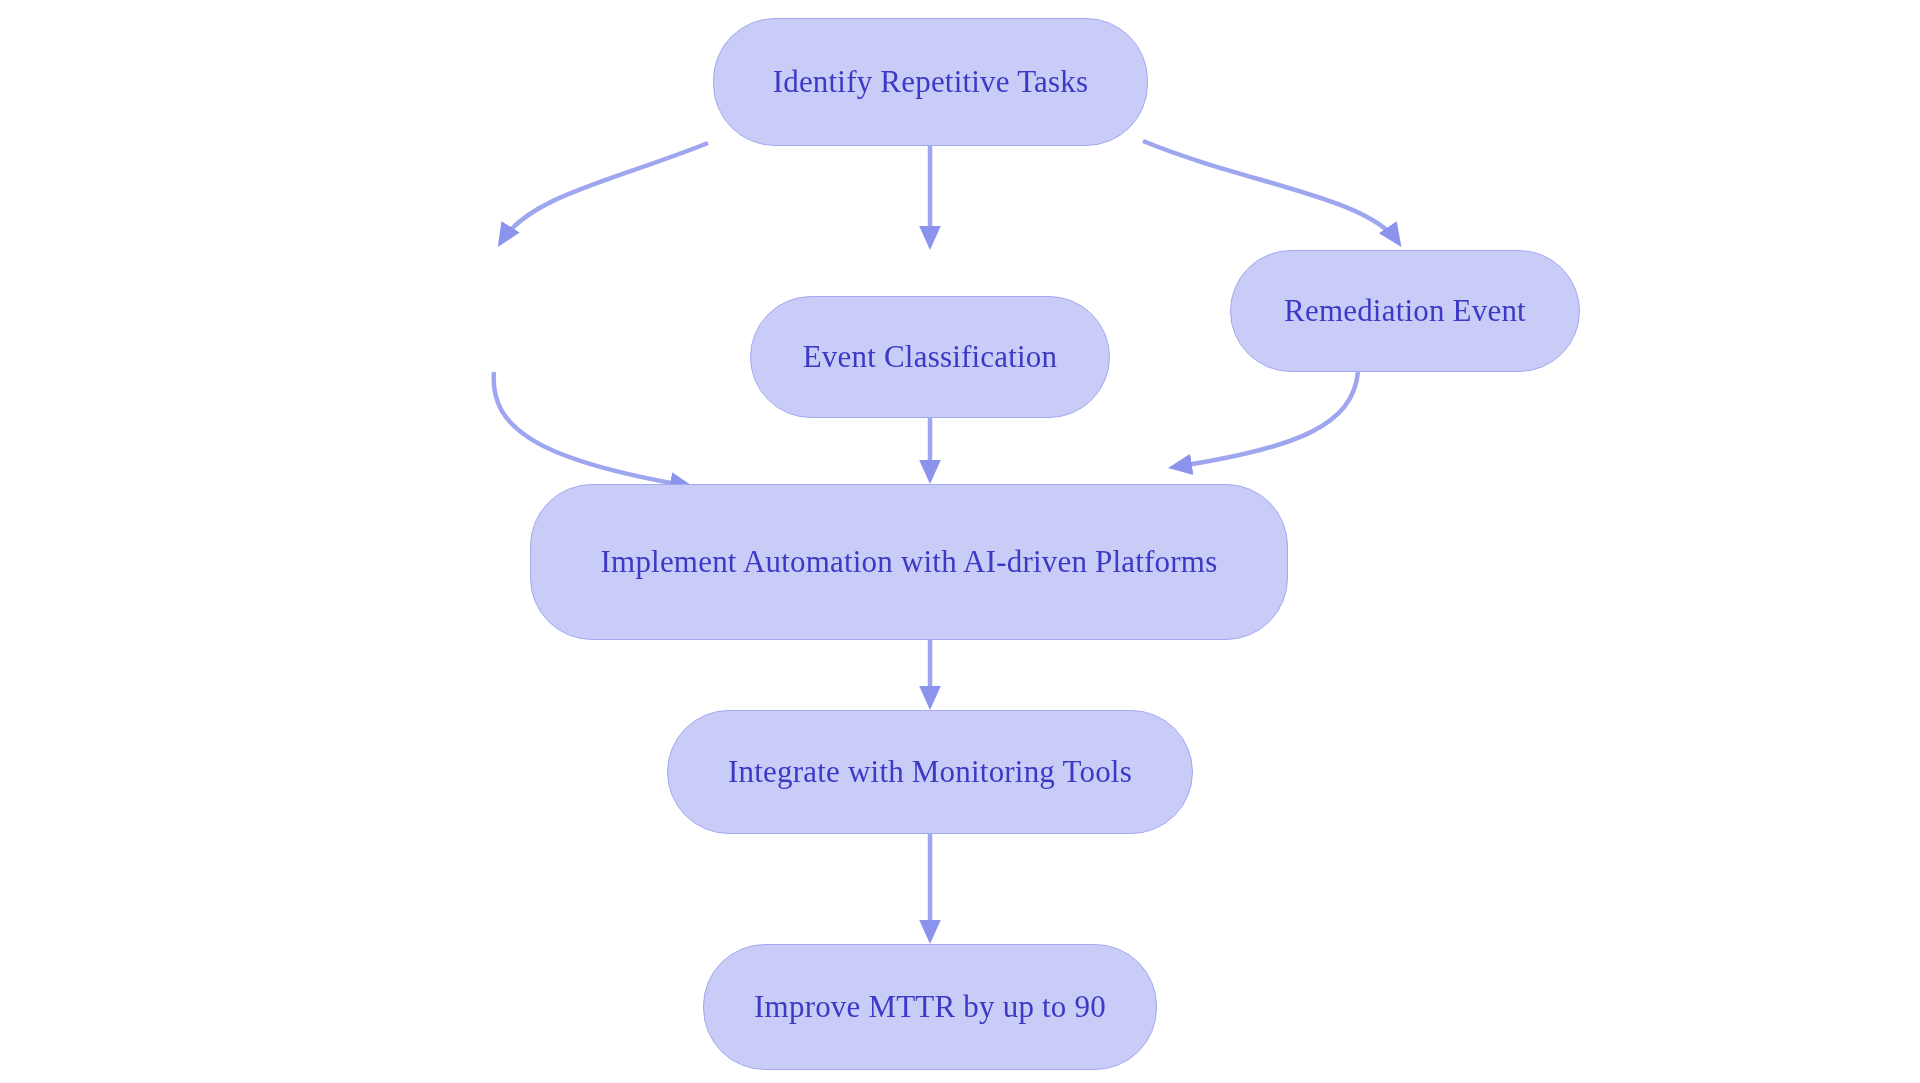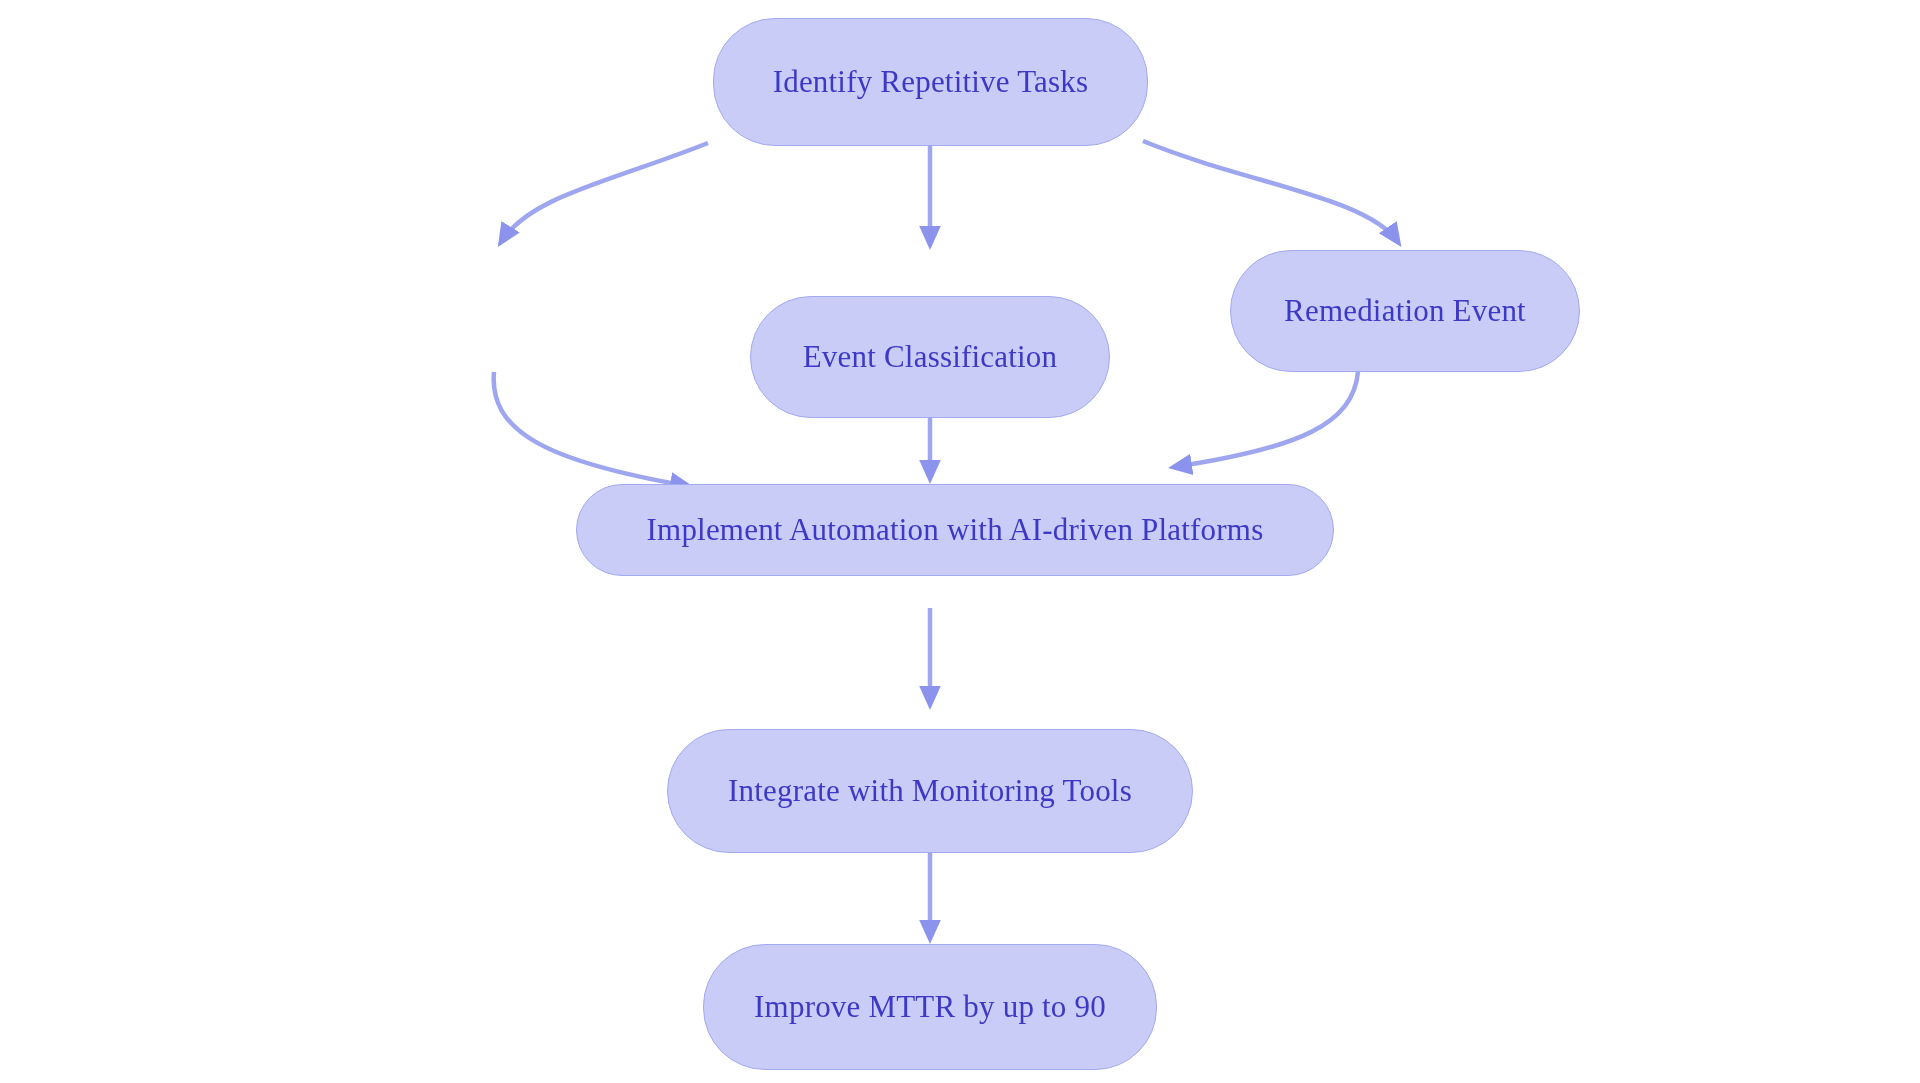--- a/index.html
+++ b/index.html
@@ -51,7 +51,7 @@
   .node-alert       { left: 362px;  top: 250px; width: 268px; height: 122px; }
   .node-event       { left: 750px;  top: 250px; width: 360px; height: 122px; margin-top: 46px; }
   .node-remediation { left: 1230px; top: 250px; width: 350px; height: 122px; }
-  .node-implement   { left: 576px;  top: 484px; width: 758px; height: 92px; }
+  .node-implement   { left: 530px;  top: 484px; width: 758px; height: 156px; }
   .node-integrate   { left: 667px;  top: 710px; width: 526px; height: 124px; margin-top: 19px; }
   .node-improve     { left: 703px;  top: 944px; width: 454px; height: 126px; }
 </style>

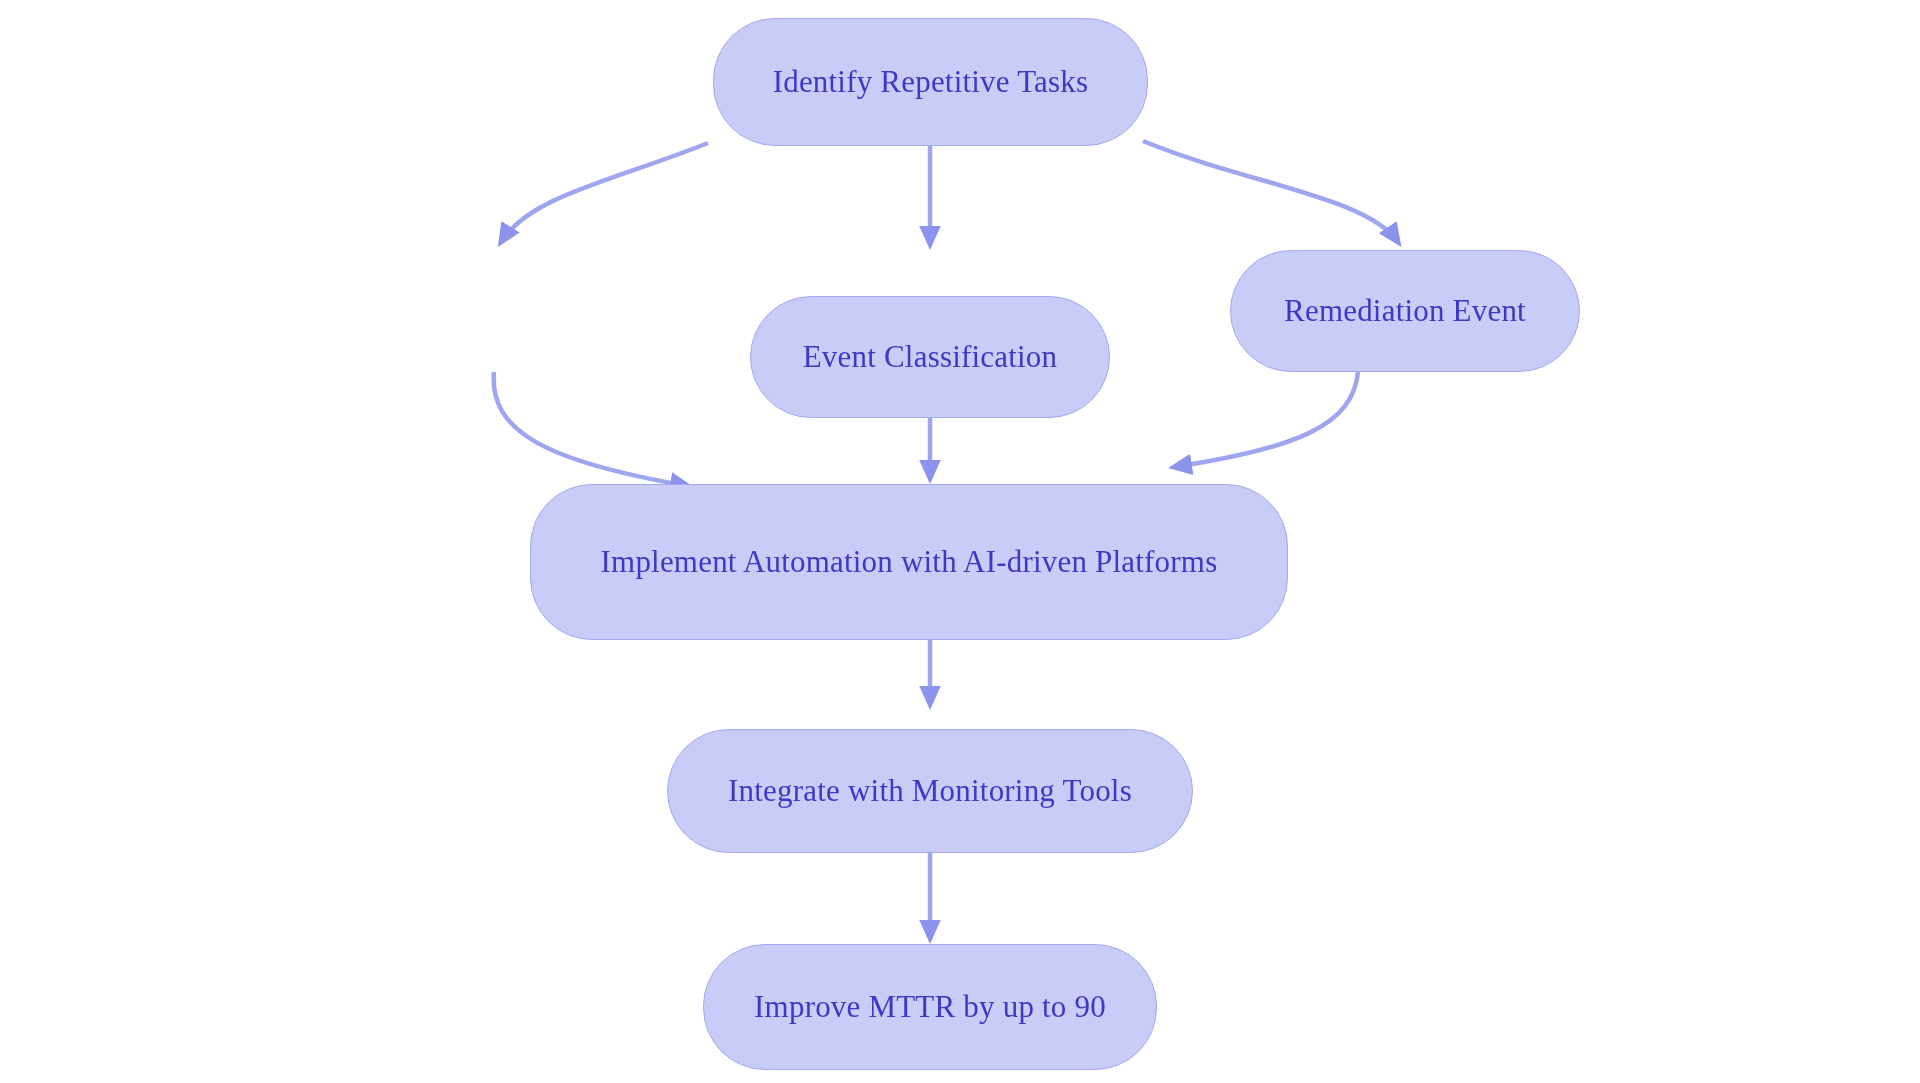--- a/index.html
+++ b/index.html
@@ -52,7 +52,7 @@
   .node-event       { left: 750px;  top: 250px; width: 360px; height: 122px; margin-top: 46px; }
   .node-remediation { left: 1230px; top: 250px; width: 350px; height: 122px; }
   .node-implement   { left: 530px;  top: 484px; width: 758px; height: 156px; }
-  .node-integrate   { left: 667px;  top: 710px; width: 526px; height: 124px; margin-top: 19px; }
+  .node-integrate   { left: 667px;  top: 710px; width: 526px; height: 124px; }
   .node-improve     { left: 703px;  top: 944px; width: 454px; height: 126px; }
 </style>
 </head>

